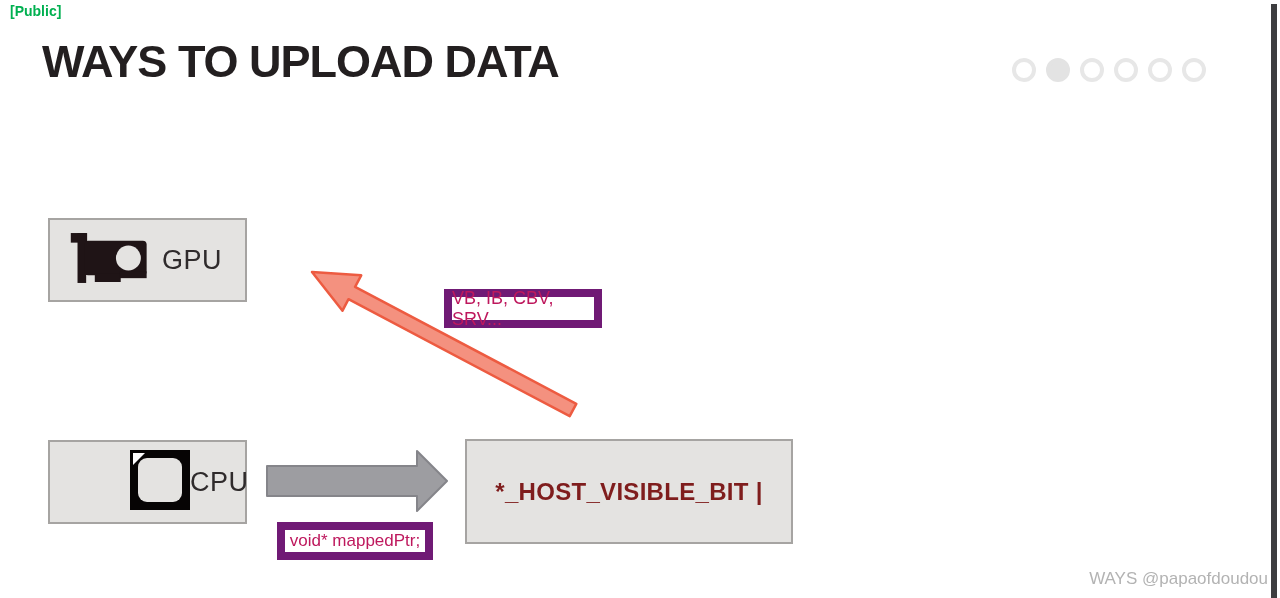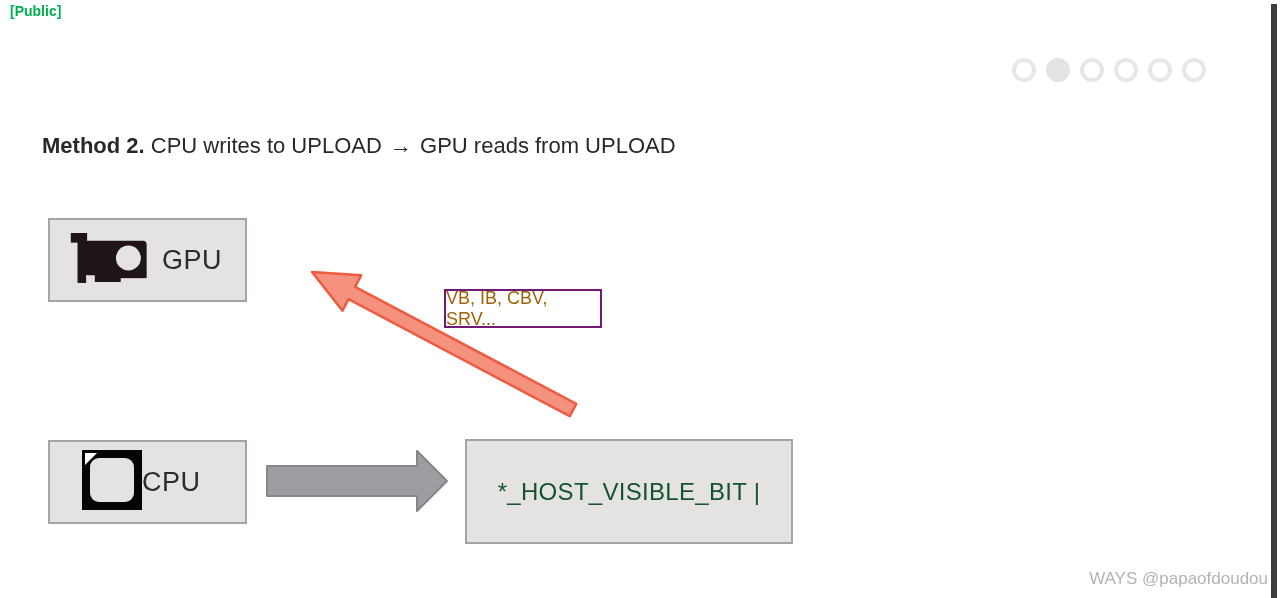--- a/index.html
+++ b/index.html
@@ -133,6 +133,7 @@
 
   <div class="public-label">[Public]</div>
 
+  <h1 class="page-title">WAYS TO UPLOAD DATA</h1>
 
   <div class="pagination">
       <div class="dot"></div>

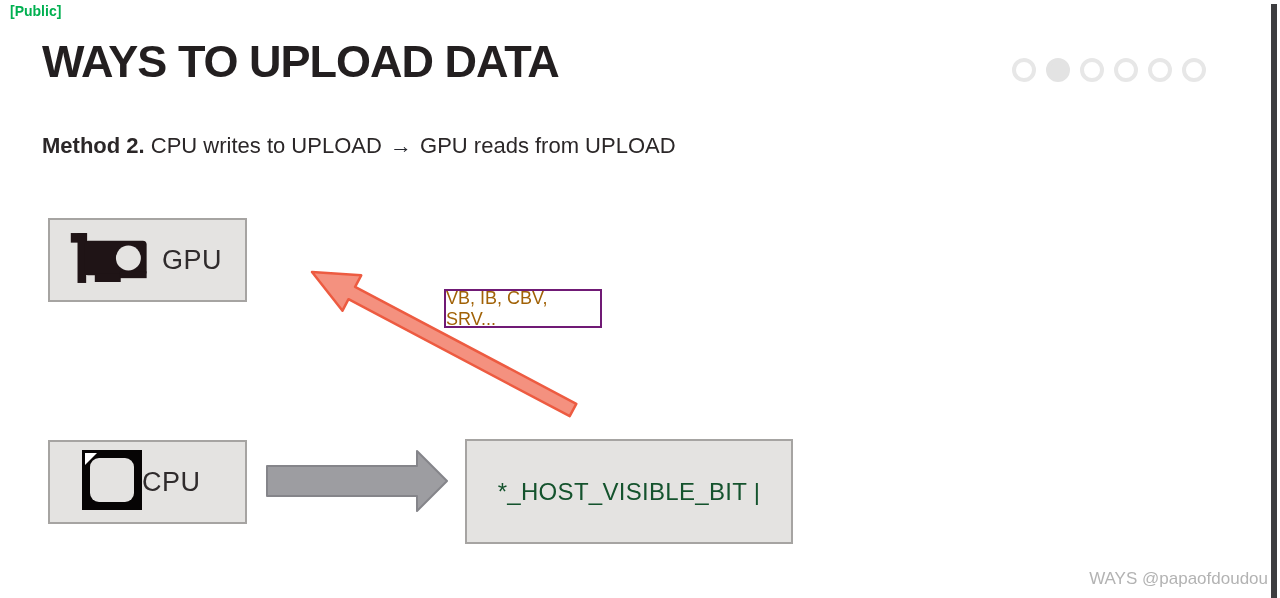--- a/index.html
+++ b/index.html
@@ -144,9 +144,6 @@
       <div class="dot"></div>
     </div>
 
-  <div class="subtitle">
-    <span class="method">Method 2.</span><span> CPU writes to UPLOAD </span><span class="arrow-glyph">→</span><span> GPU reads from UPLOAD</span>
-  </div>
 
   <svg class="arrows-layer" viewBox="0 0 1280 598" xmlns="http://www.w3.org/2000/svg">
 

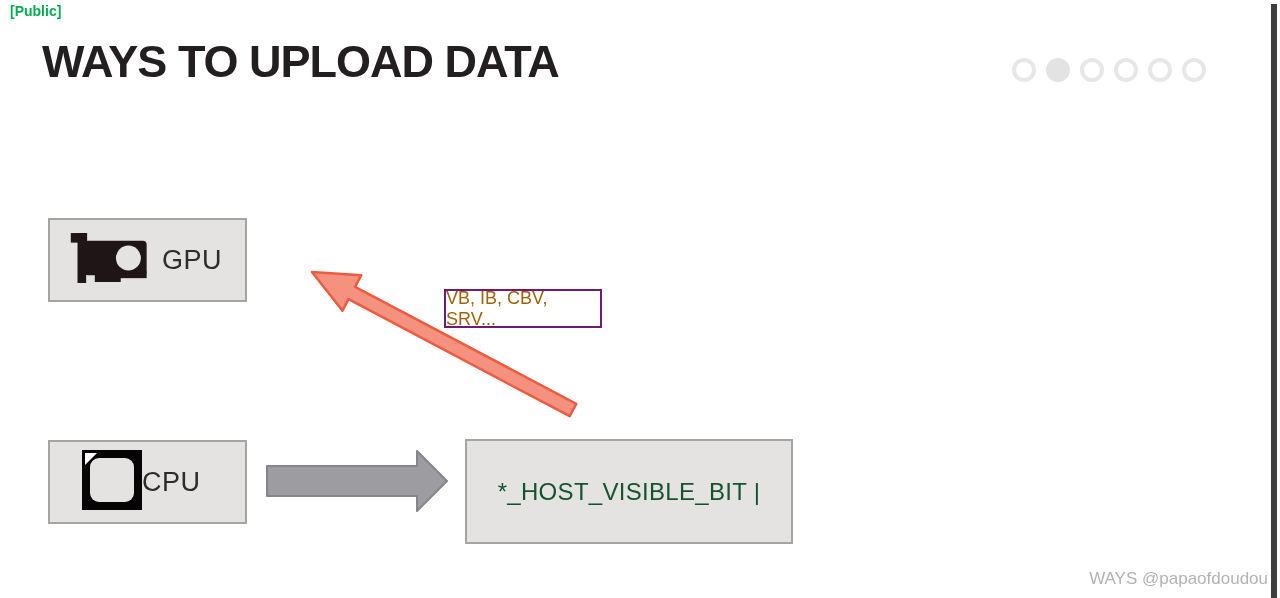--- a/index.html
+++ b/index.html
@@ -81,11 +81,11 @@
   .white-label-box {
     position: absolute;
     background: #ffffff;
-    border: 2px solid #701a75;
+    border: 8px solid #701a75;
     display: flex;
     align-items: center;
     justify-content: center;
-    color: #a16207;
+    color: #be185d;
   }
   .vb-box {
     left: 444px; top: 289px;

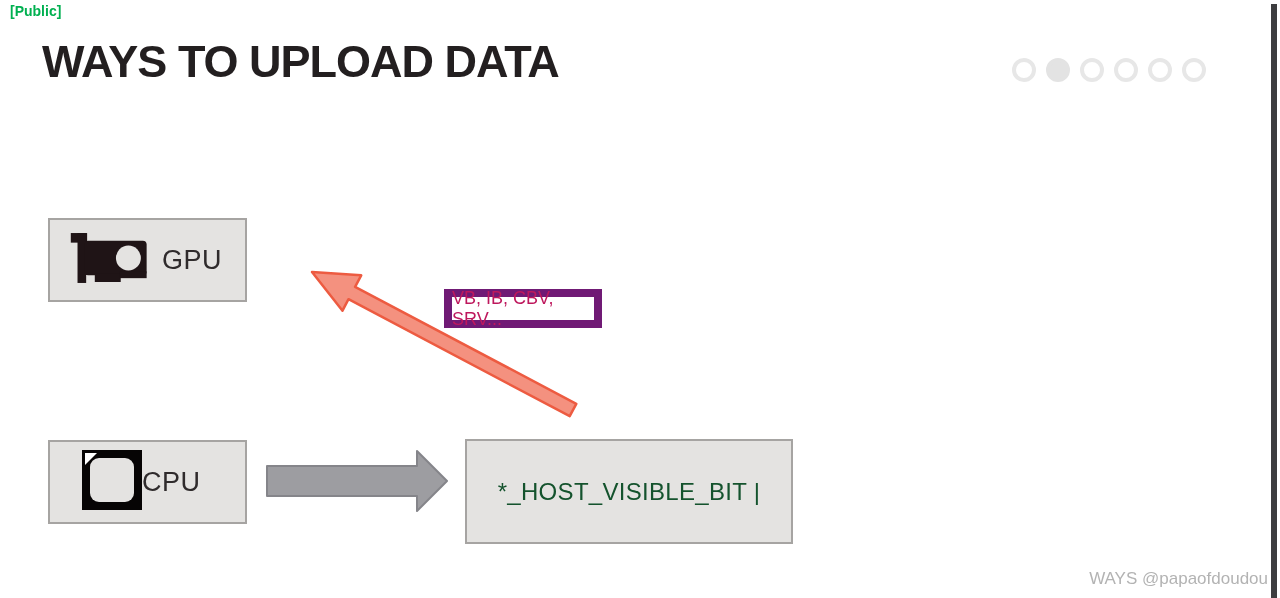--- a/index.html
+++ b/index.html
@@ -69,7 +69,7 @@
     margin-right: 52px;
   }
   .gpu-box { left: 48px; top: 218px; }
-  .cpu-box { left: 48px; top: 440px; }
+  .cpu-box { left: 48px; top: 440px; padding-left: 48px; }
   .gpu-box .icon-wrap { margin-left: 16px; }
   .cpu-box .icon-wrap { margin-left: 32px; }
   .arrows-layer {

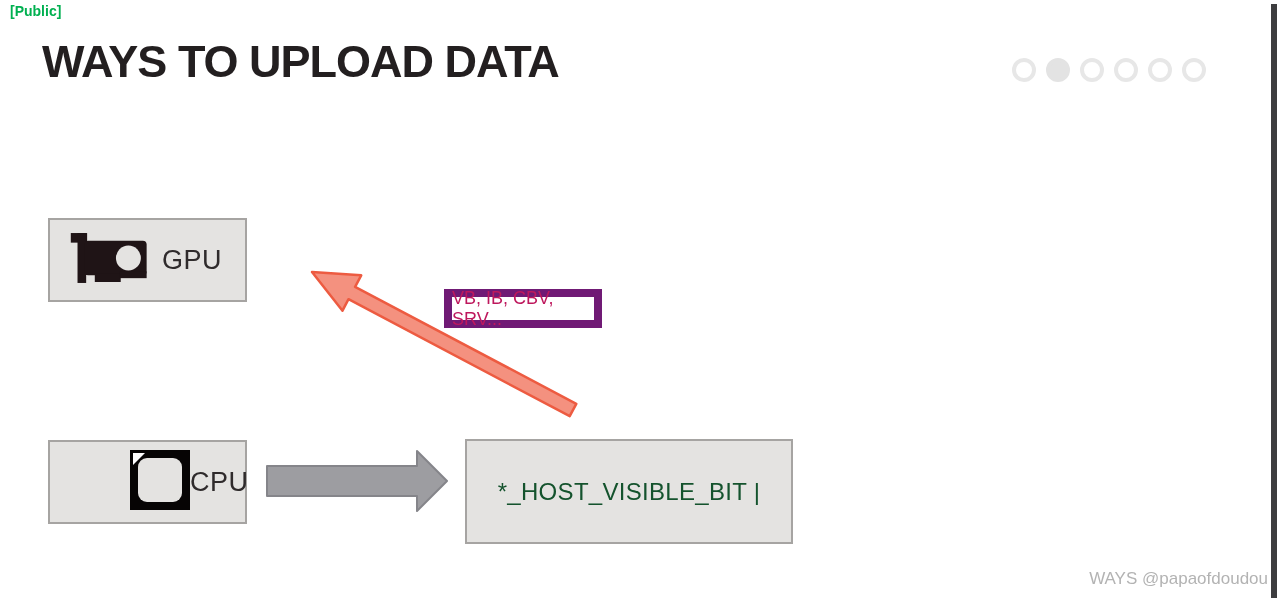--- a/index.html
+++ b/index.html
@@ -112,7 +112,7 @@
     letter-spacing: 0.3px;
   }
   .upload-line-green { color: #00b262; }
-  .upload-line-red { color: #14532d; }
+  .upload-line-red { color: #7f1d1d; font-weight: bold; }
   .watermark {
     position: absolute;
     right: 12px; bottom: 9px;

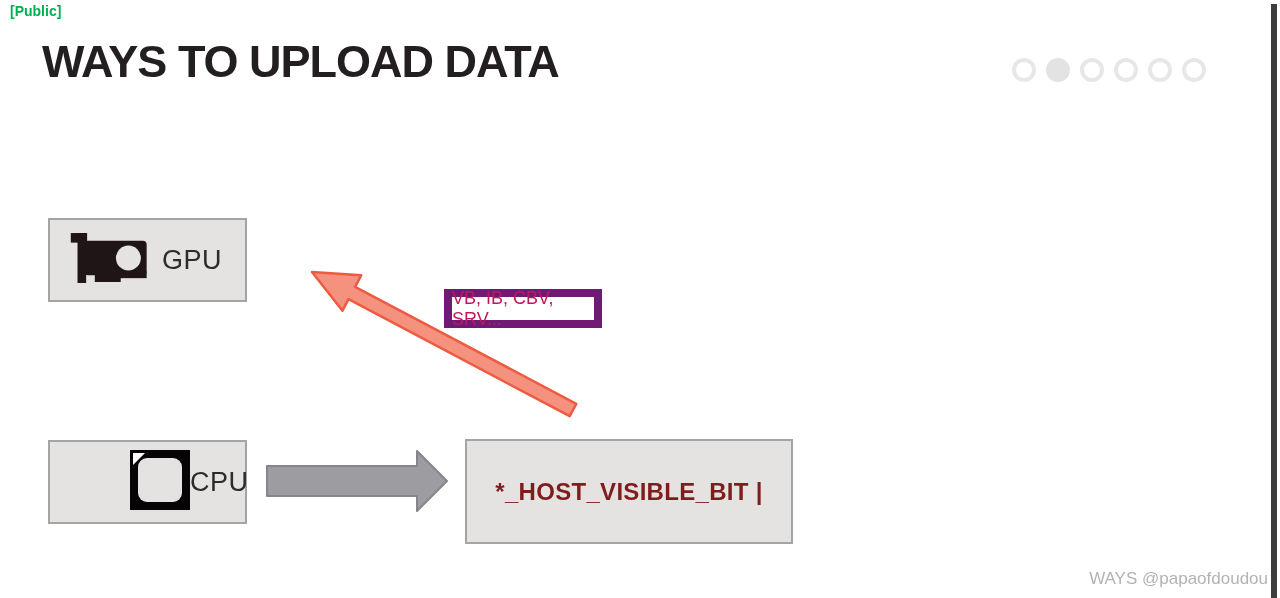--- a/index.html
+++ b/index.html
@@ -185,6 +185,7 @@
     <div class="upload-line-red">*_HOST_VISIBLE_BIT |</div>
   </div>
 
+  <div class="white-label-box mapped-ptr-box">void* mappedPtr;</div>
 
   <div class="watermark">WAYS @papaofdoudou</div>
 

